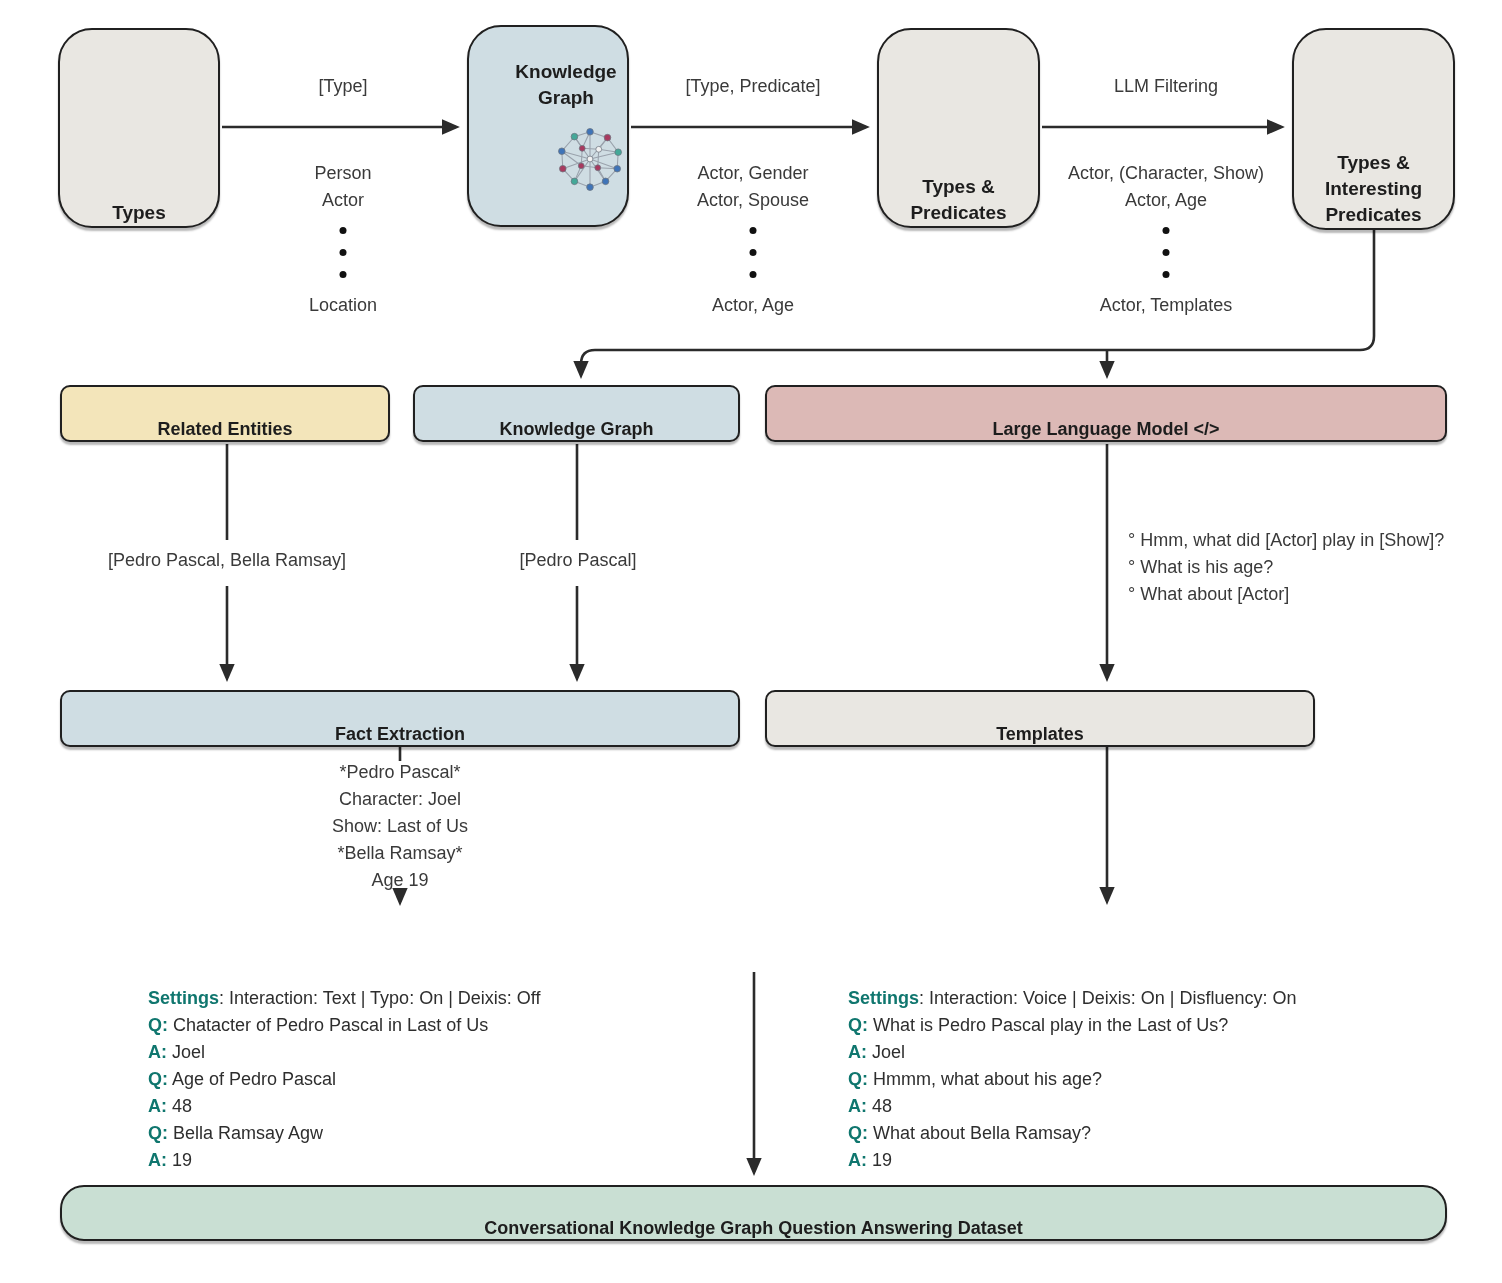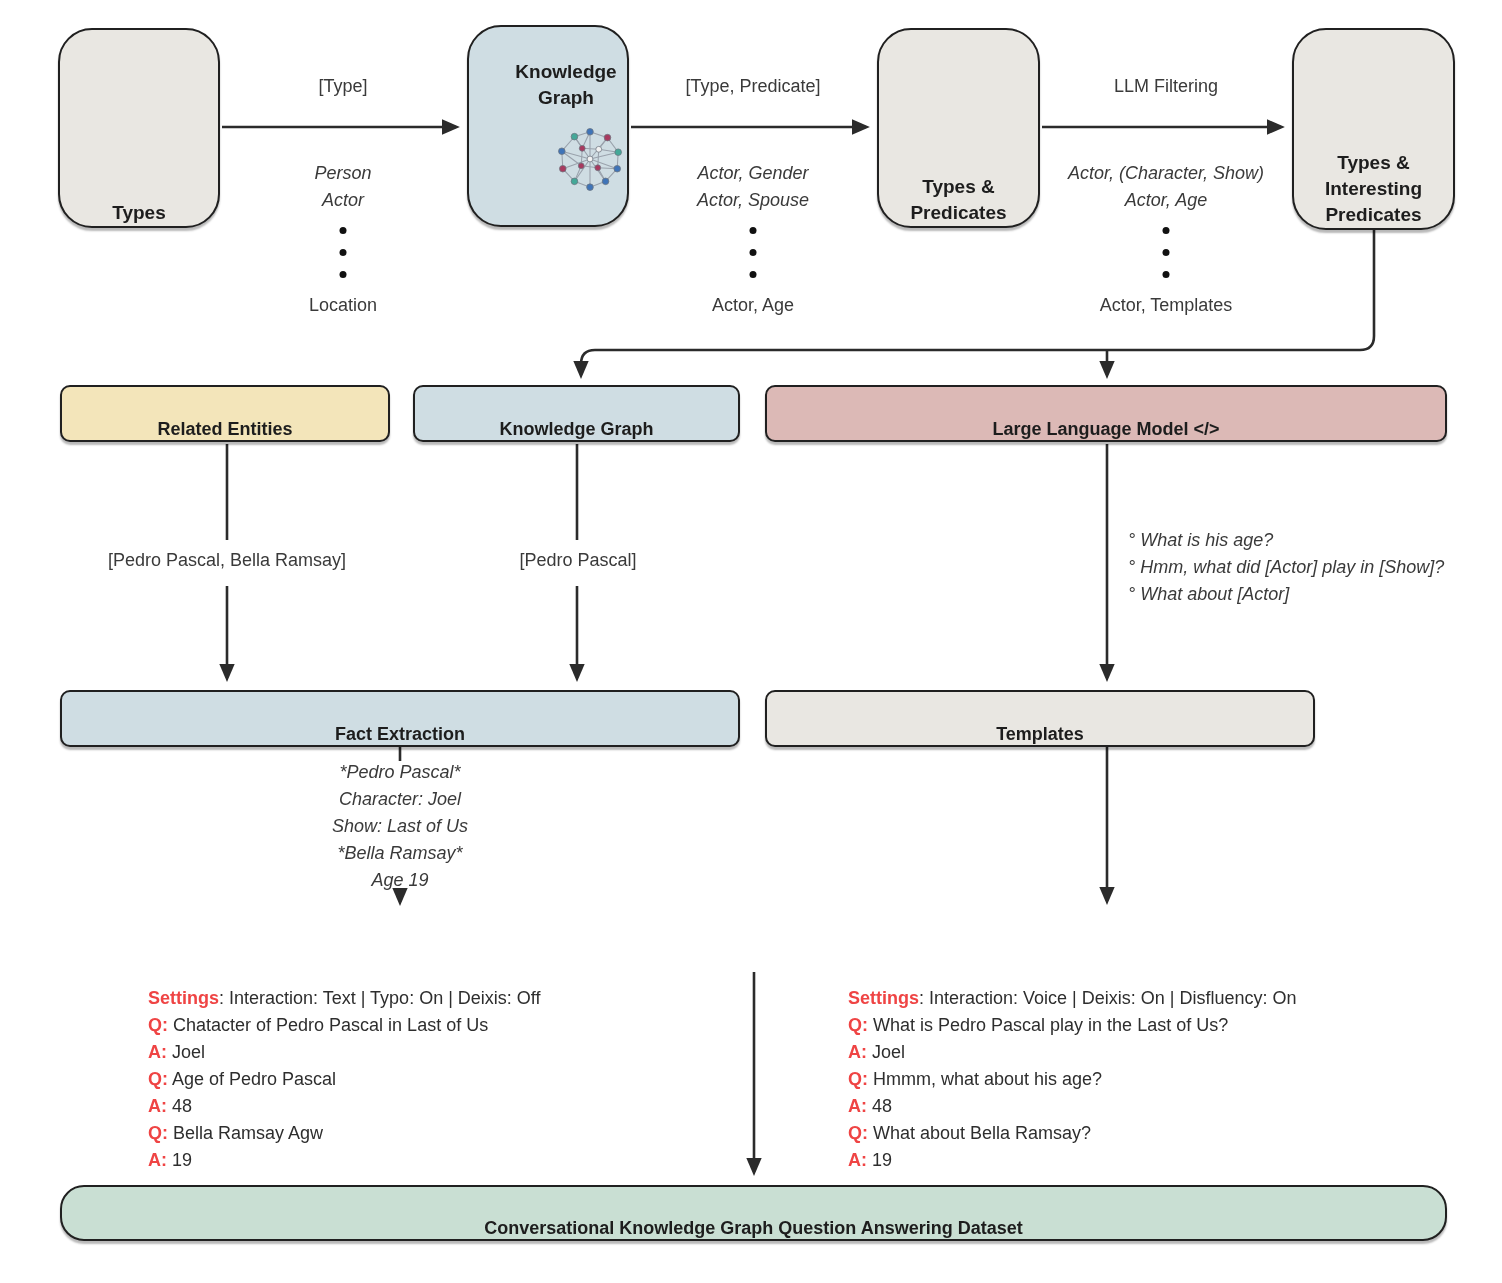--- a/index.html
+++ b/index.html
@@ -28,7 +28,7 @@
 
   .lbl { font-size:18px; color:#3a3a3a; white-space:nowrap; }
   .center { transform:translateX(-50%); text-align:center; }
-  .list { line-height:27px;font-style:italic; }
+  .list { line-height:27px; }
 
   .dotcol { display:flex; flex-direction:column; gap:15px; align-items:center; transform:translateX(-50%); }
   .dot { width:7px; height:7px; background:#111; border-radius:50%; }

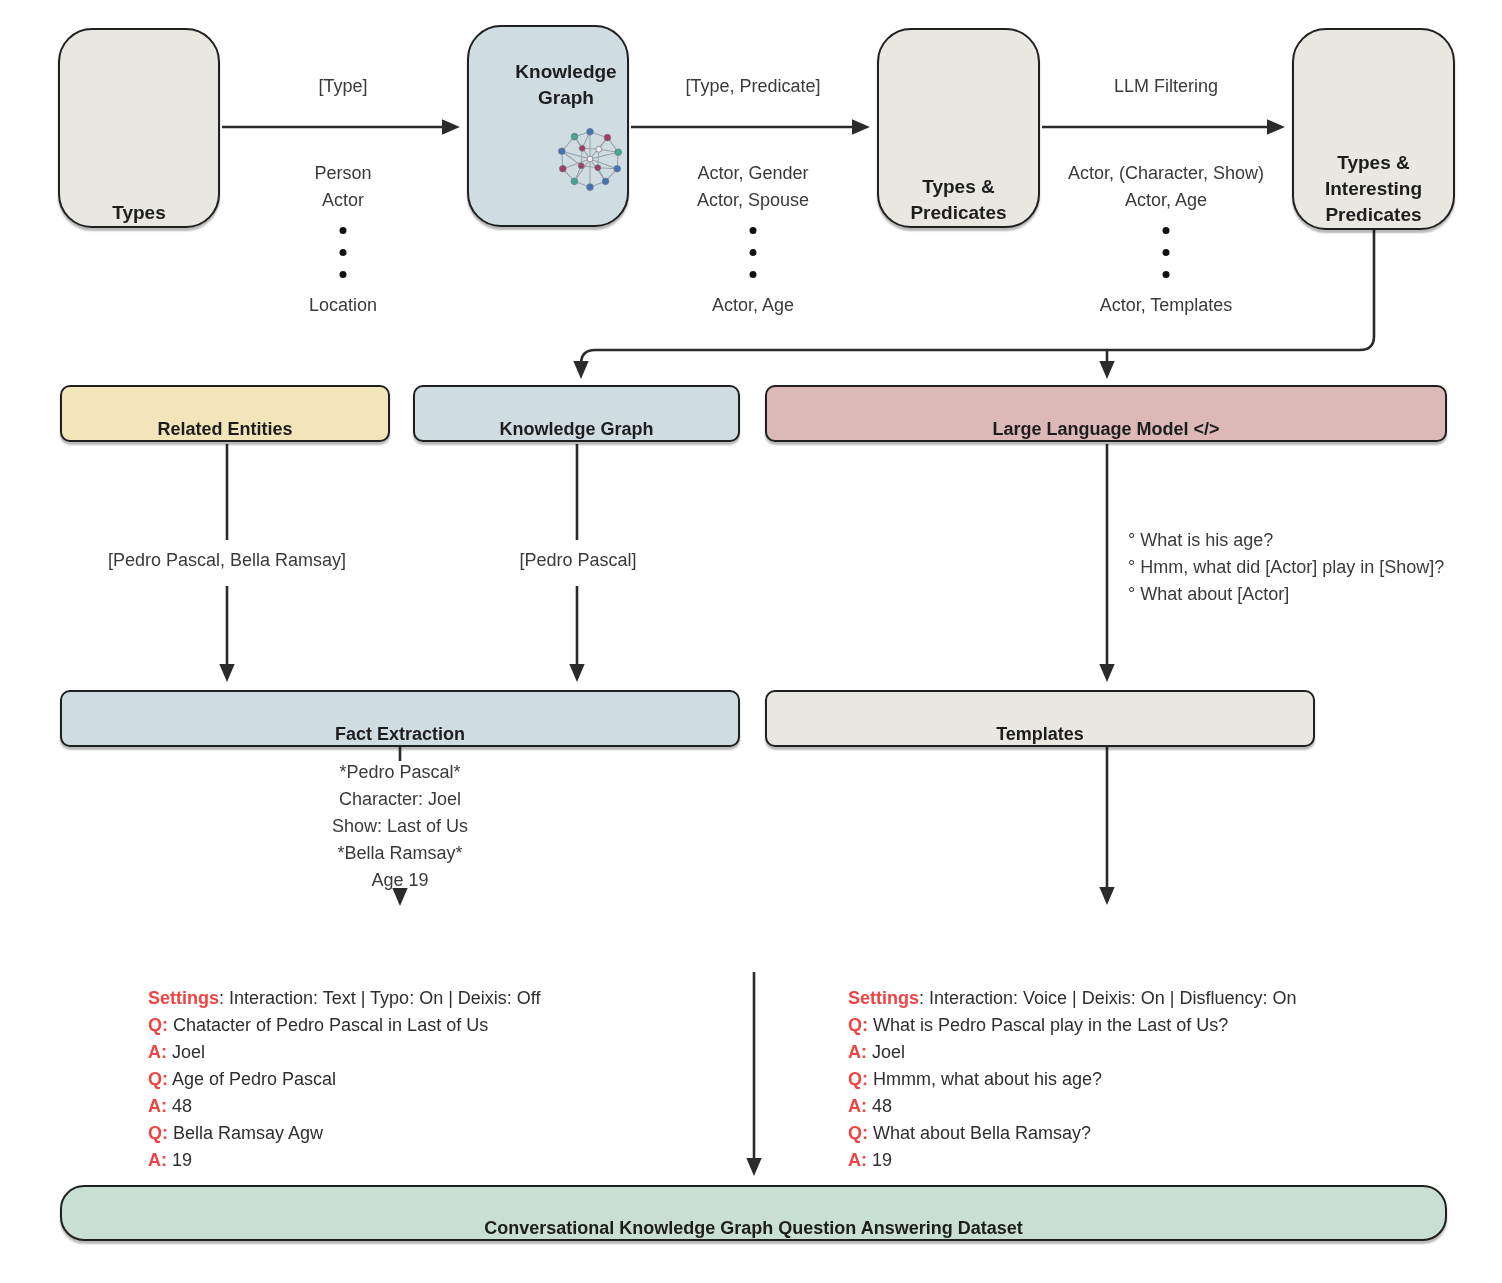--- a/index.html
+++ b/index.html
@@ -155,8 +155,8 @@
   <div class="lbl center" style="left:578px;top:550px">[Pedro Pascal]</div>
 
   <div class="lbl list" style="left:1128px;top:527px">
+    <div>° Hmm, what did [Actor] play in [Show]?</div>
     <div>° What is his age?</div>
-    <div>° Hmm, what did [Actor] play in [Show]?</div>
     <div>° What about [Actor]</div>
   </div>
 

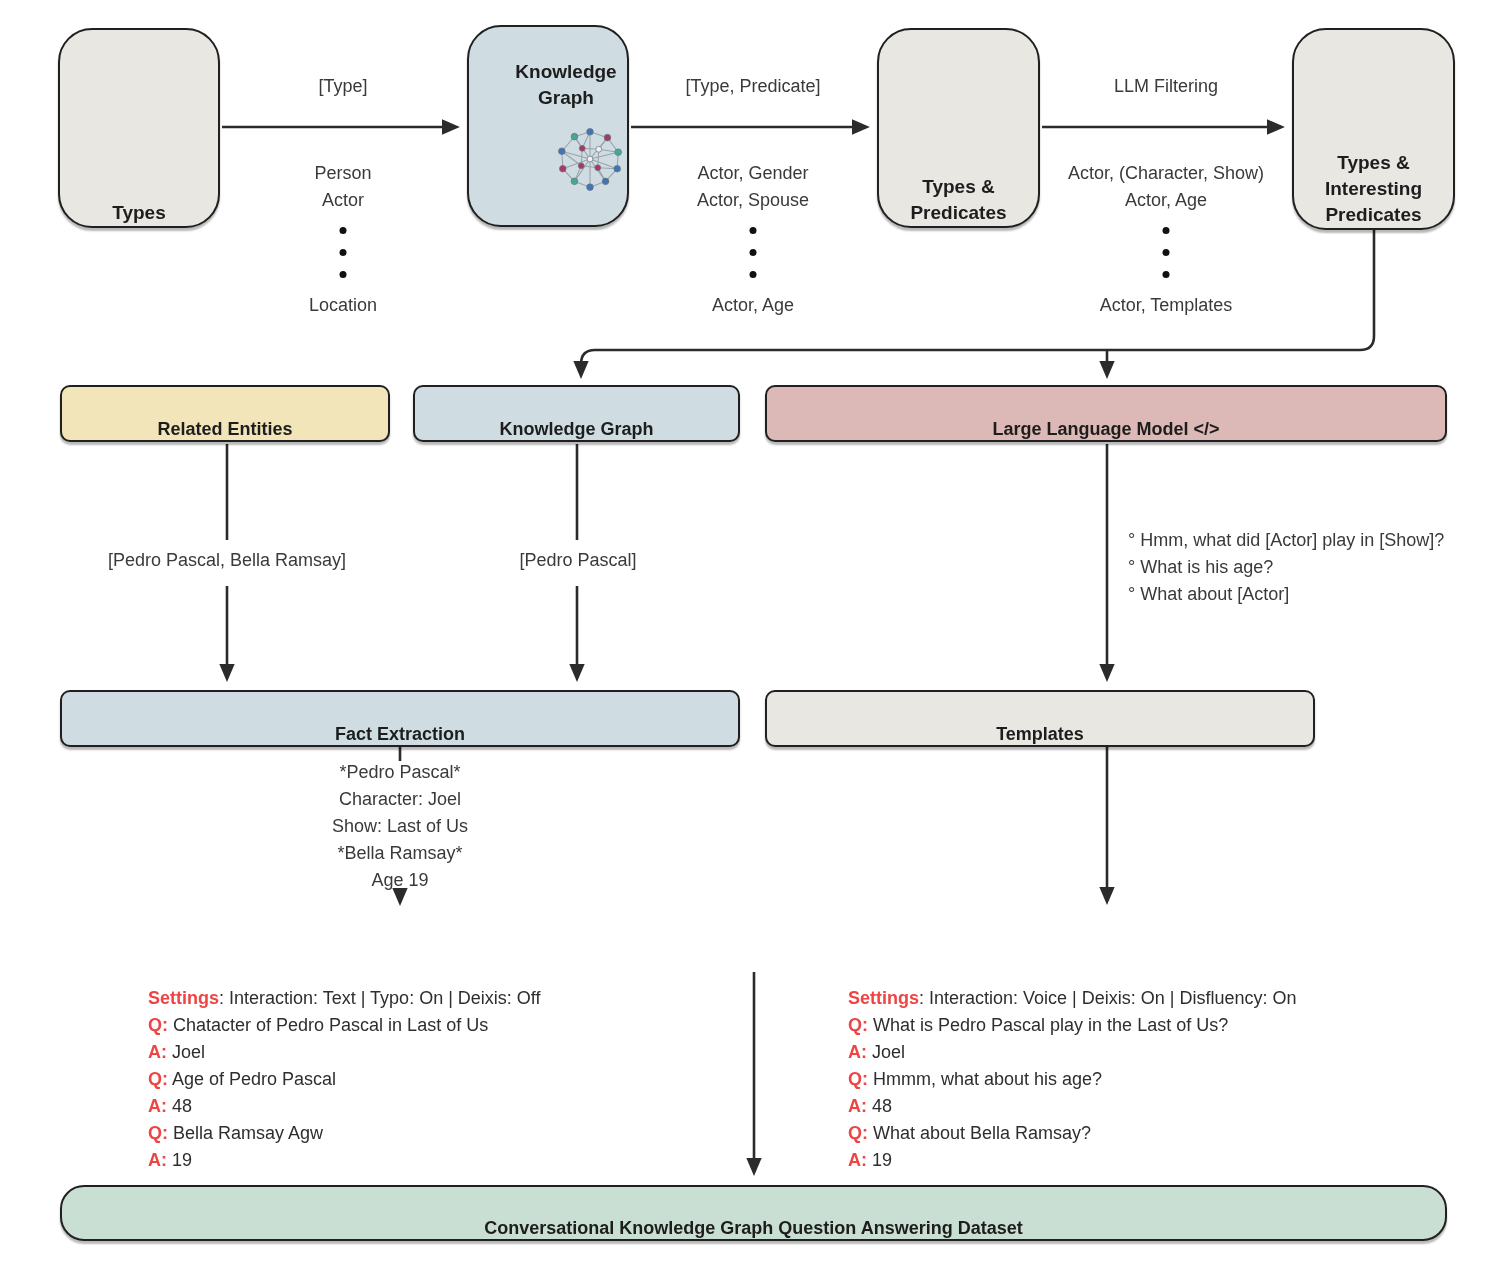--- a/index.html
+++ b/index.html
@@ -34,7 +34,7 @@
   .dot { width:7px; height:7px; background:#111; border-radius:50%; }
 
   .qa { font-size:18px; line-height:27px; color:#2e2e2e; }
-  .qa b { color:#ef4444; }
+  .qa b { color:#0f766e; }
 </style>
 </head>
 <body>

